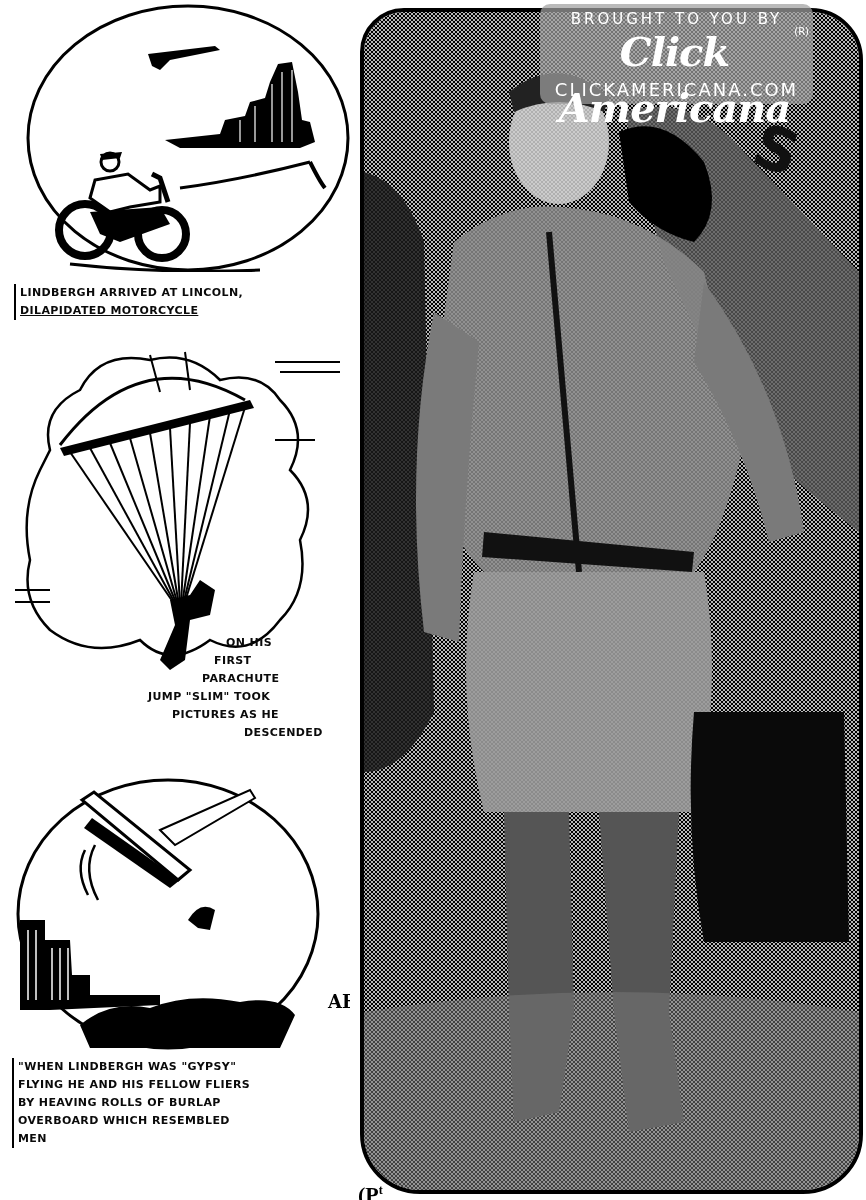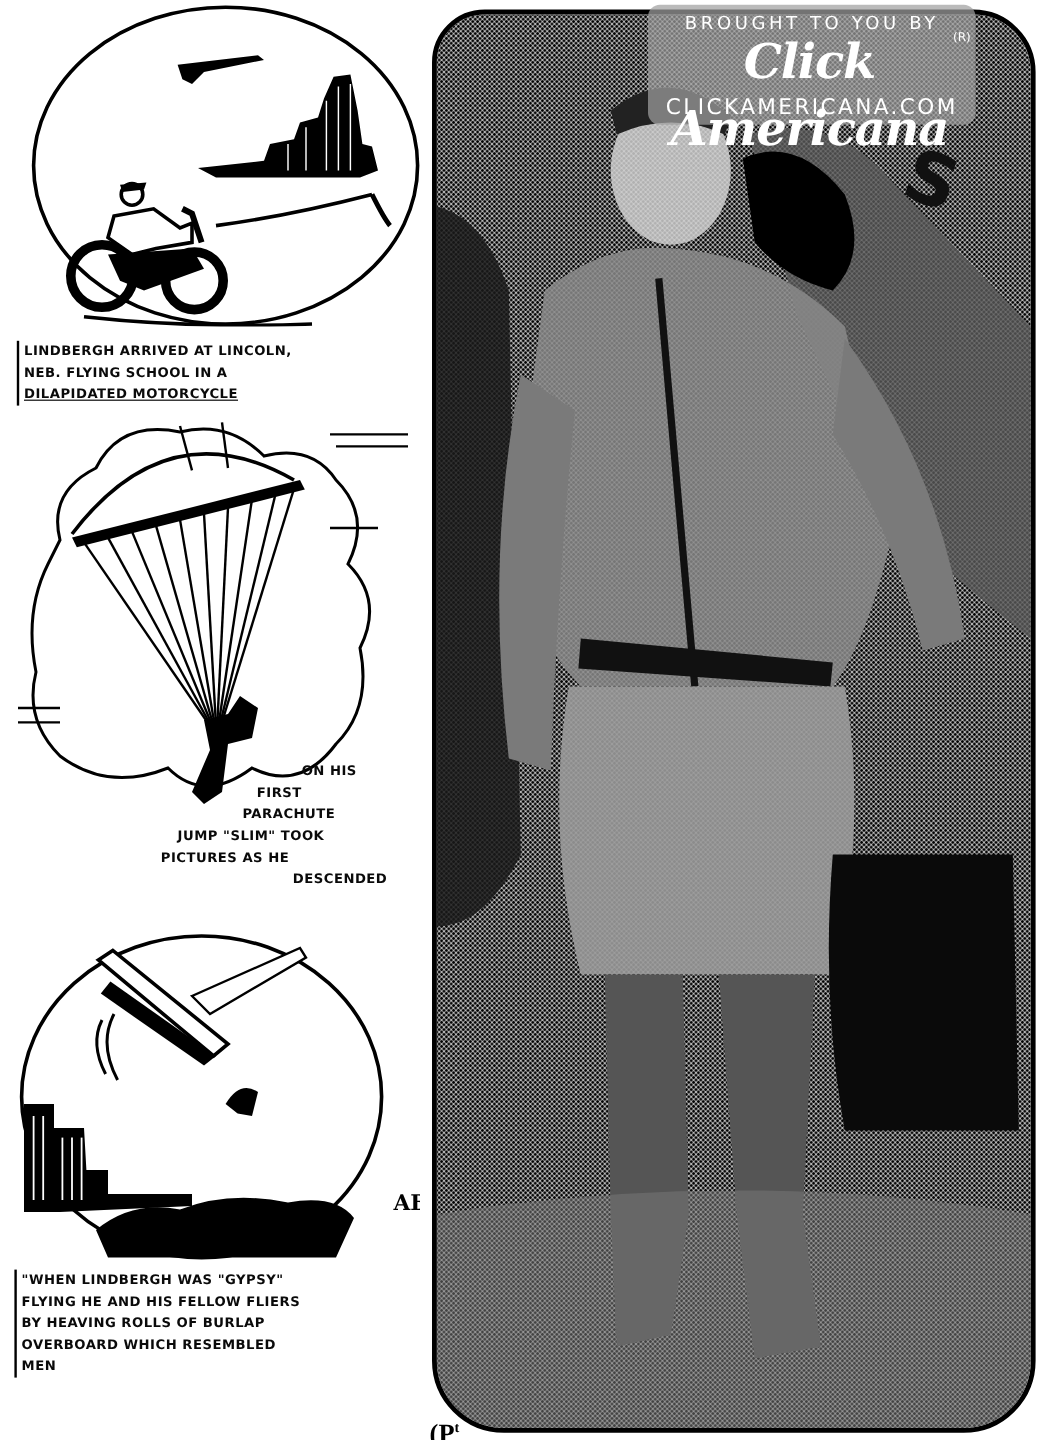--- a/index.html
+++ b/index.html
@@ -67,7 +67,6 @@
 
 <div class="caption" style="left:14px; top:284px; border-left:2px solid #000; padding-left:4px;">
   <span class="line">Lindbergh arrived at Lincoln,</span>
-  <span class="line">Neb. flying school in a</span>
   <span class="line" style="text-decoration:underline;">dilapidated motorcycle</span>
 </div>
 

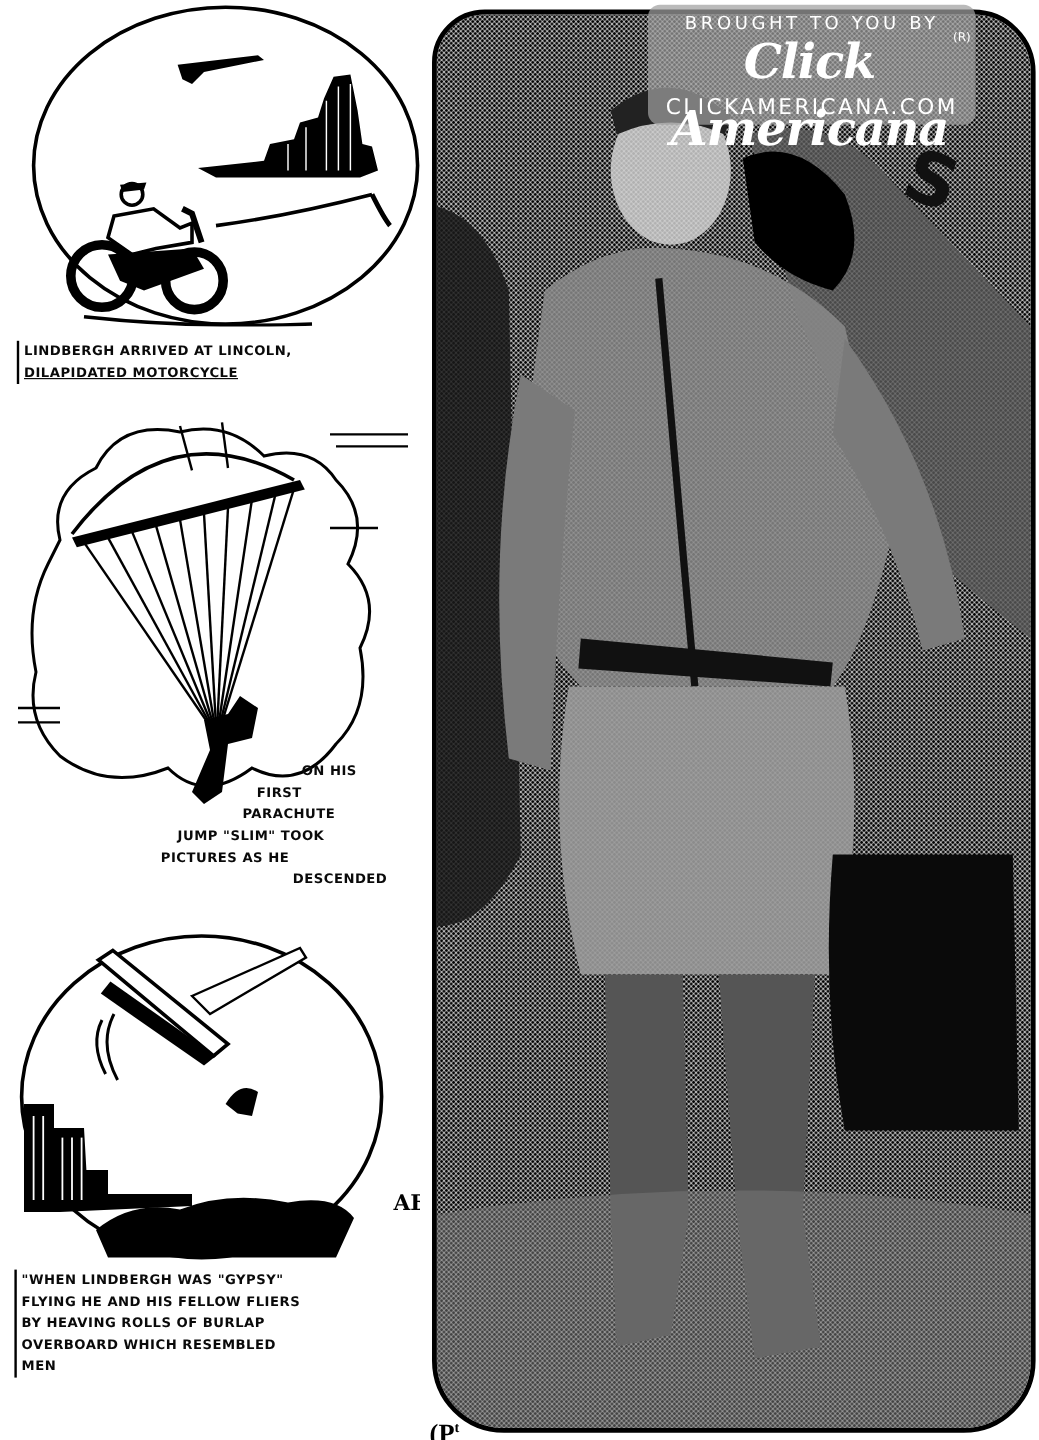--- a/index.html
+++ b/index.html
@@ -105,7 +105,7 @@
 </div>
 
 <div class="caption" style="left:134px; top:634px; text-align:left;">
-  <span class="line" style="padding-left:92px;text-align:center;">On his</span>
+  <span class="line" style="padding-left:92px;">On his</span>
   <span class="line" style="padding-left:80px;">first</span>
   <span class="line" style="padding-left:68px;">parachute</span>
   <span class="line" style="padding-left:14px;">jump "Slim" took</span>

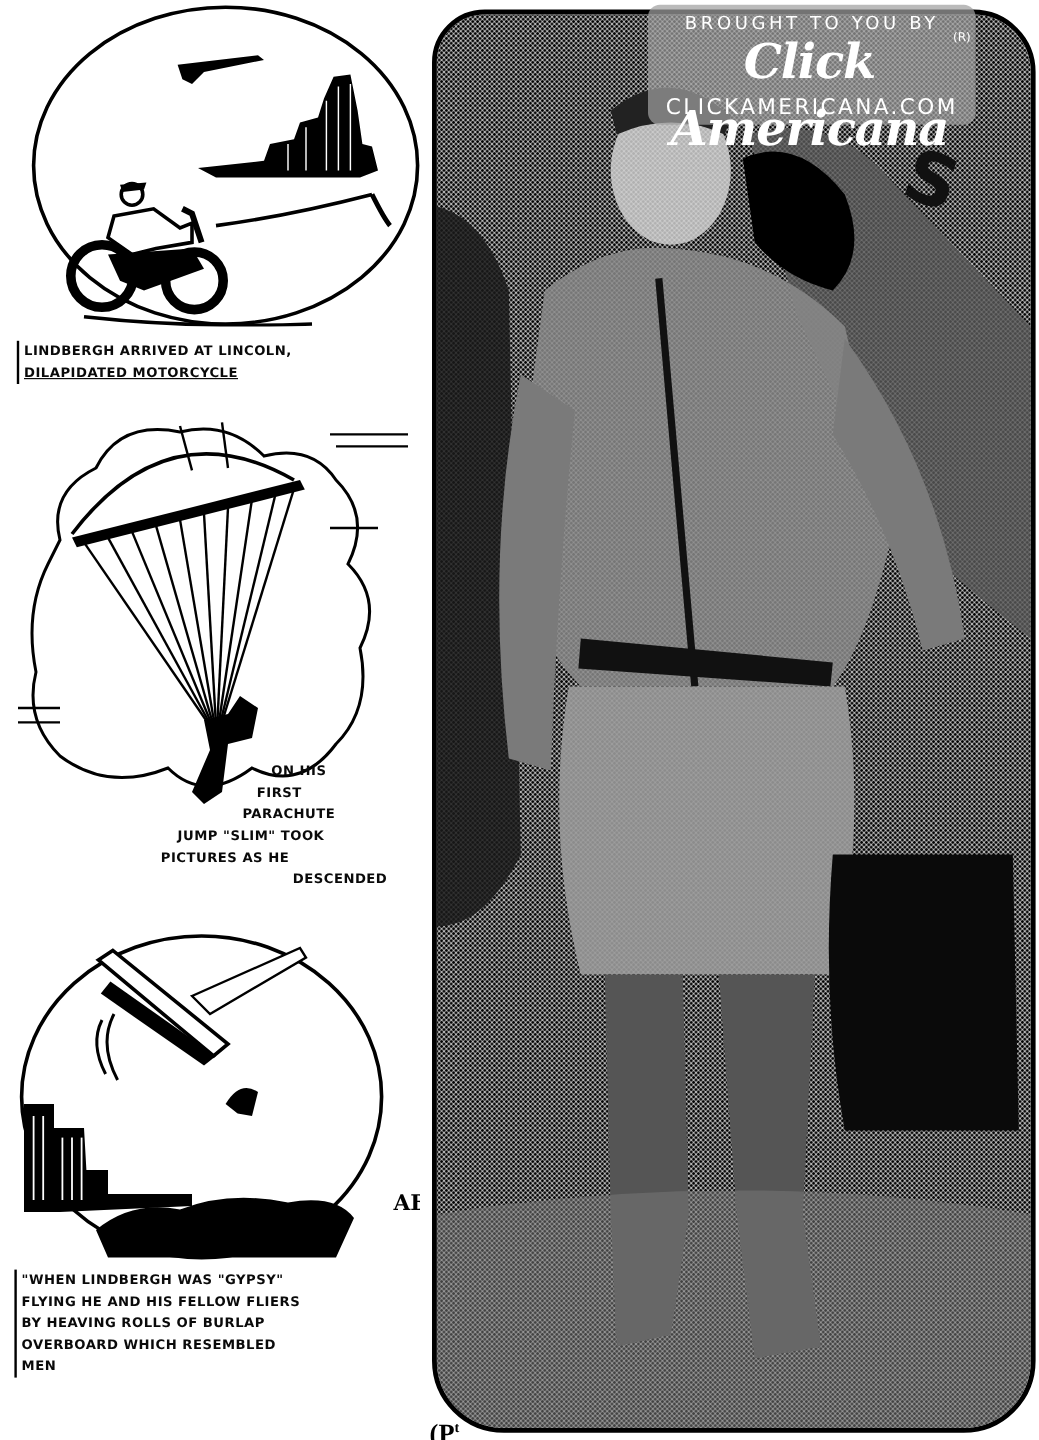--- a/index.html
+++ b/index.html
@@ -109,7 +109,7 @@
   <span class="line" style="padding-left:80px;">first</span>
   <span class="line" style="padding-left:68px;">parachute</span>
   <span class="line" style="padding-left:14px;">jump "Slim" took</span>
-  <span class="line" style="padding-left:0px;">pictures as he</span>
+  <span class="line" style="padding-left:0px;margin-left:38px;">pictures as he</span>
   <span class="line" style="padding-left:110px;">descended</span>
 </div>
 

